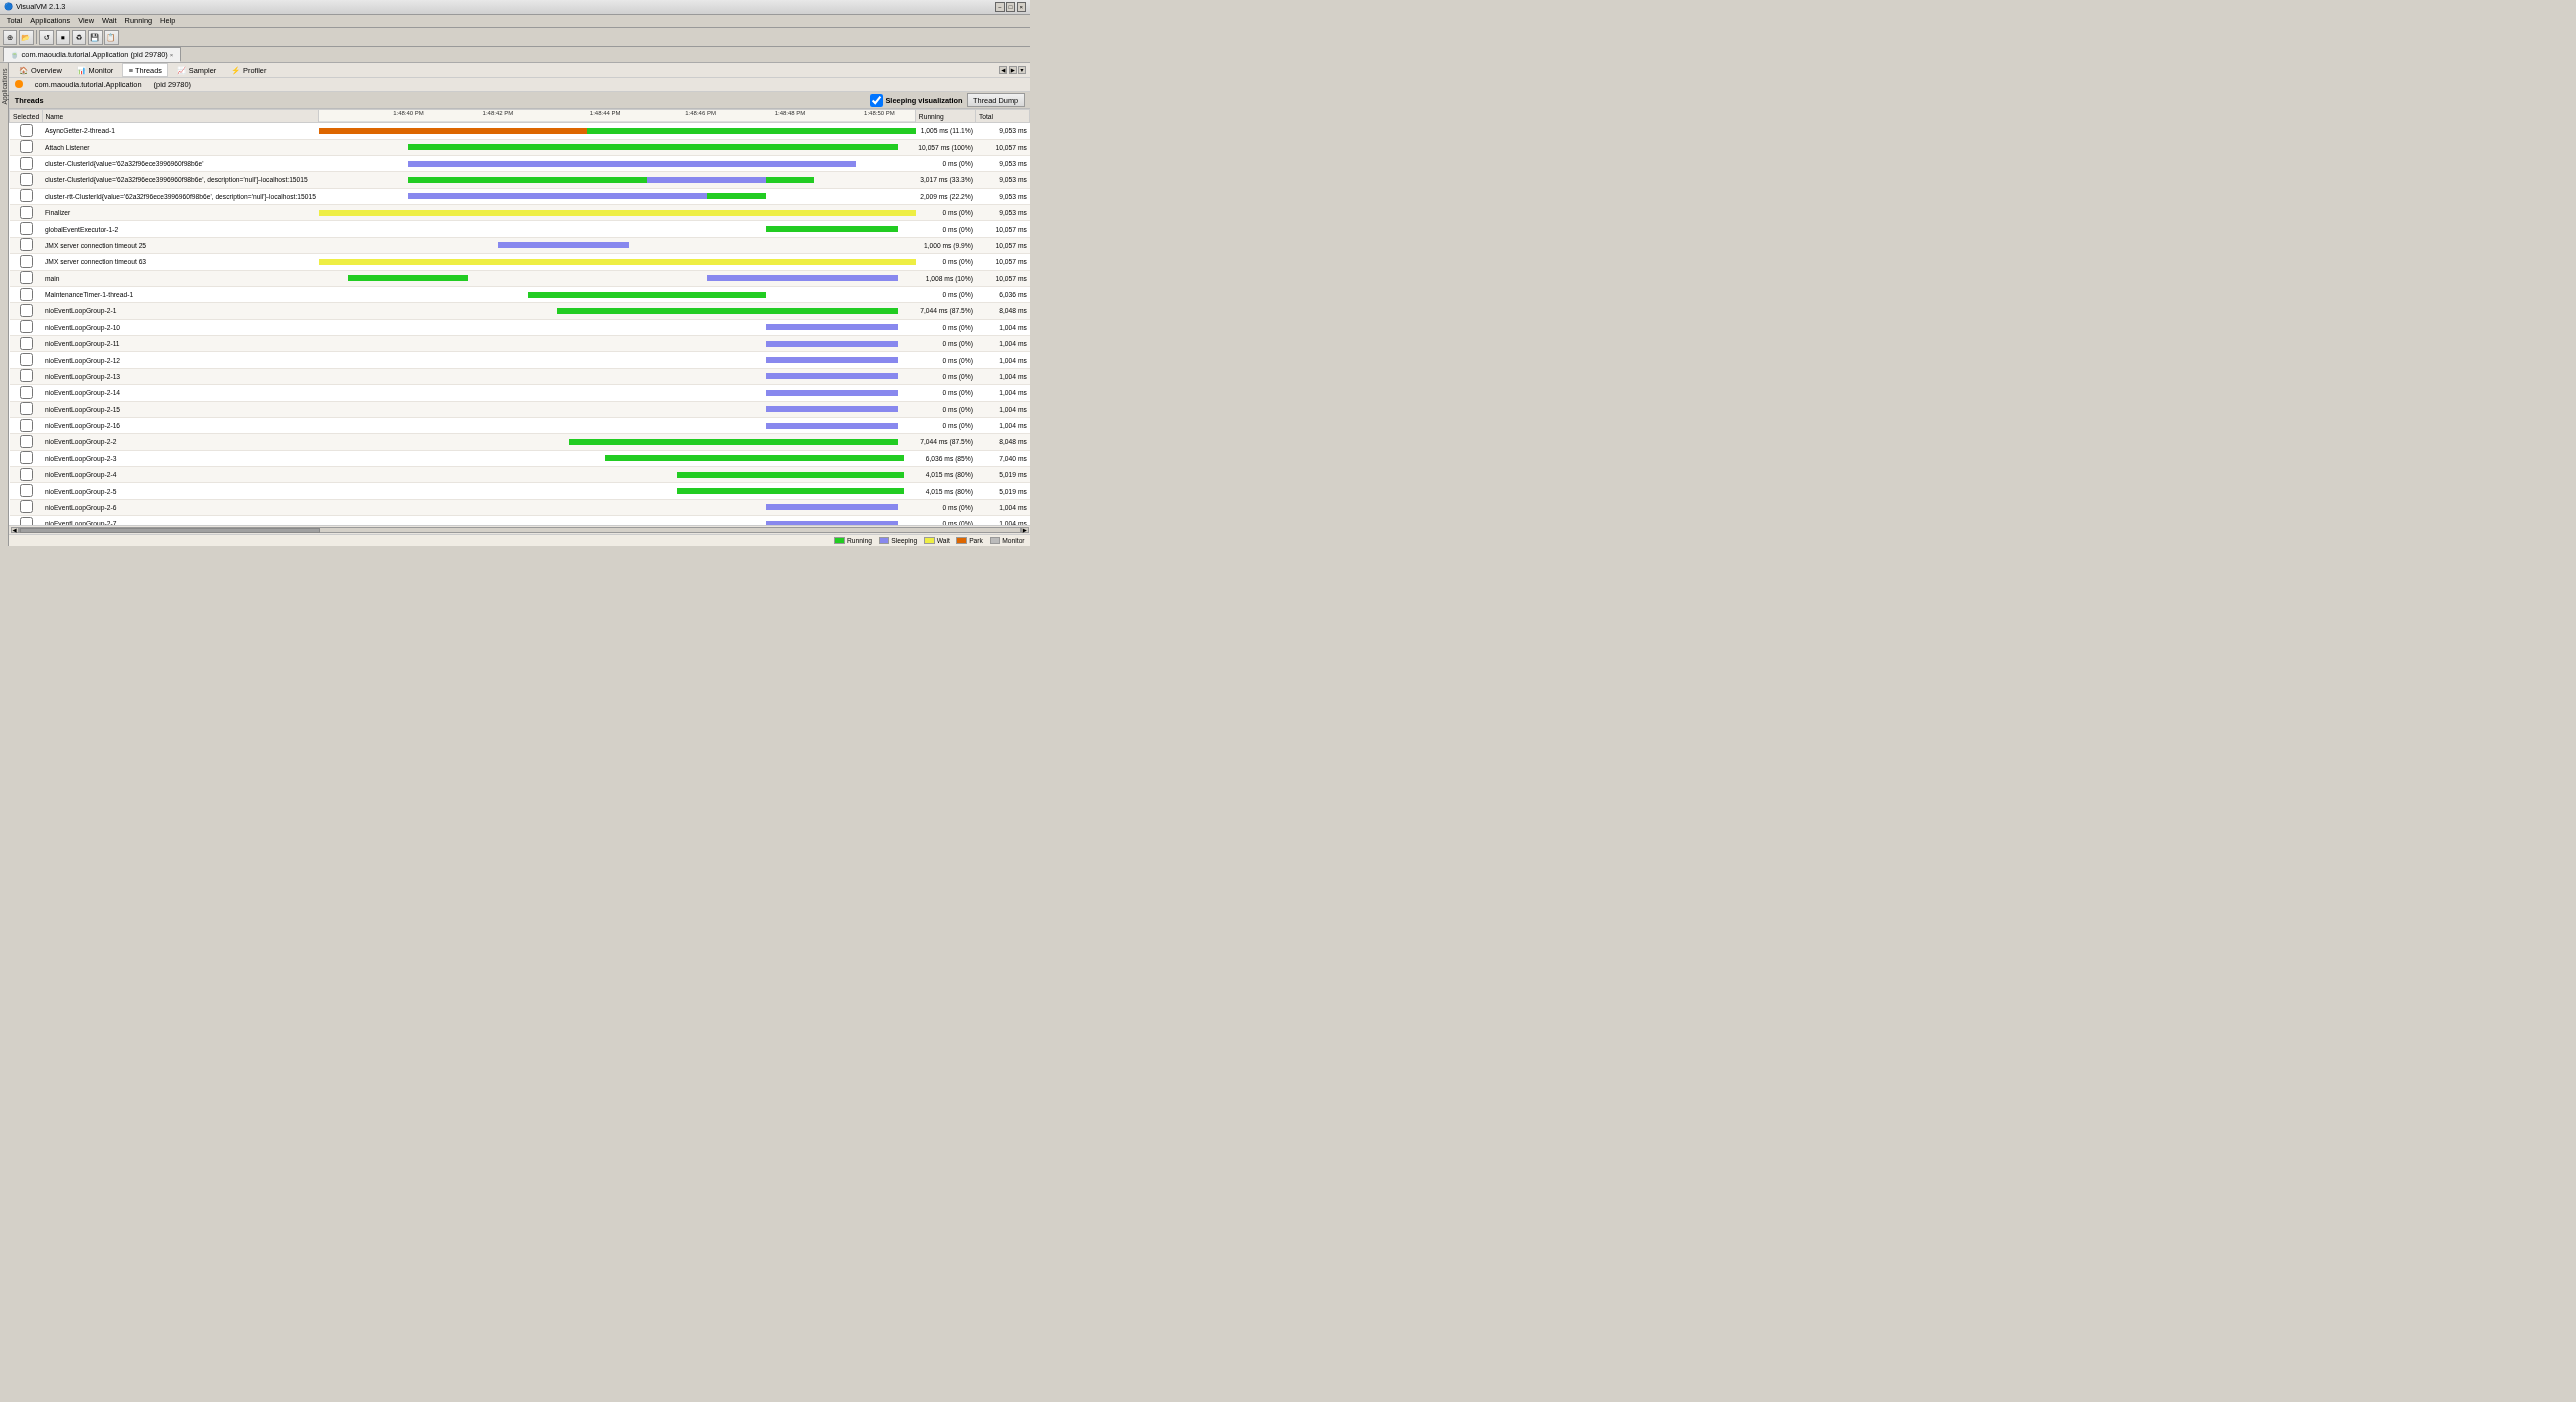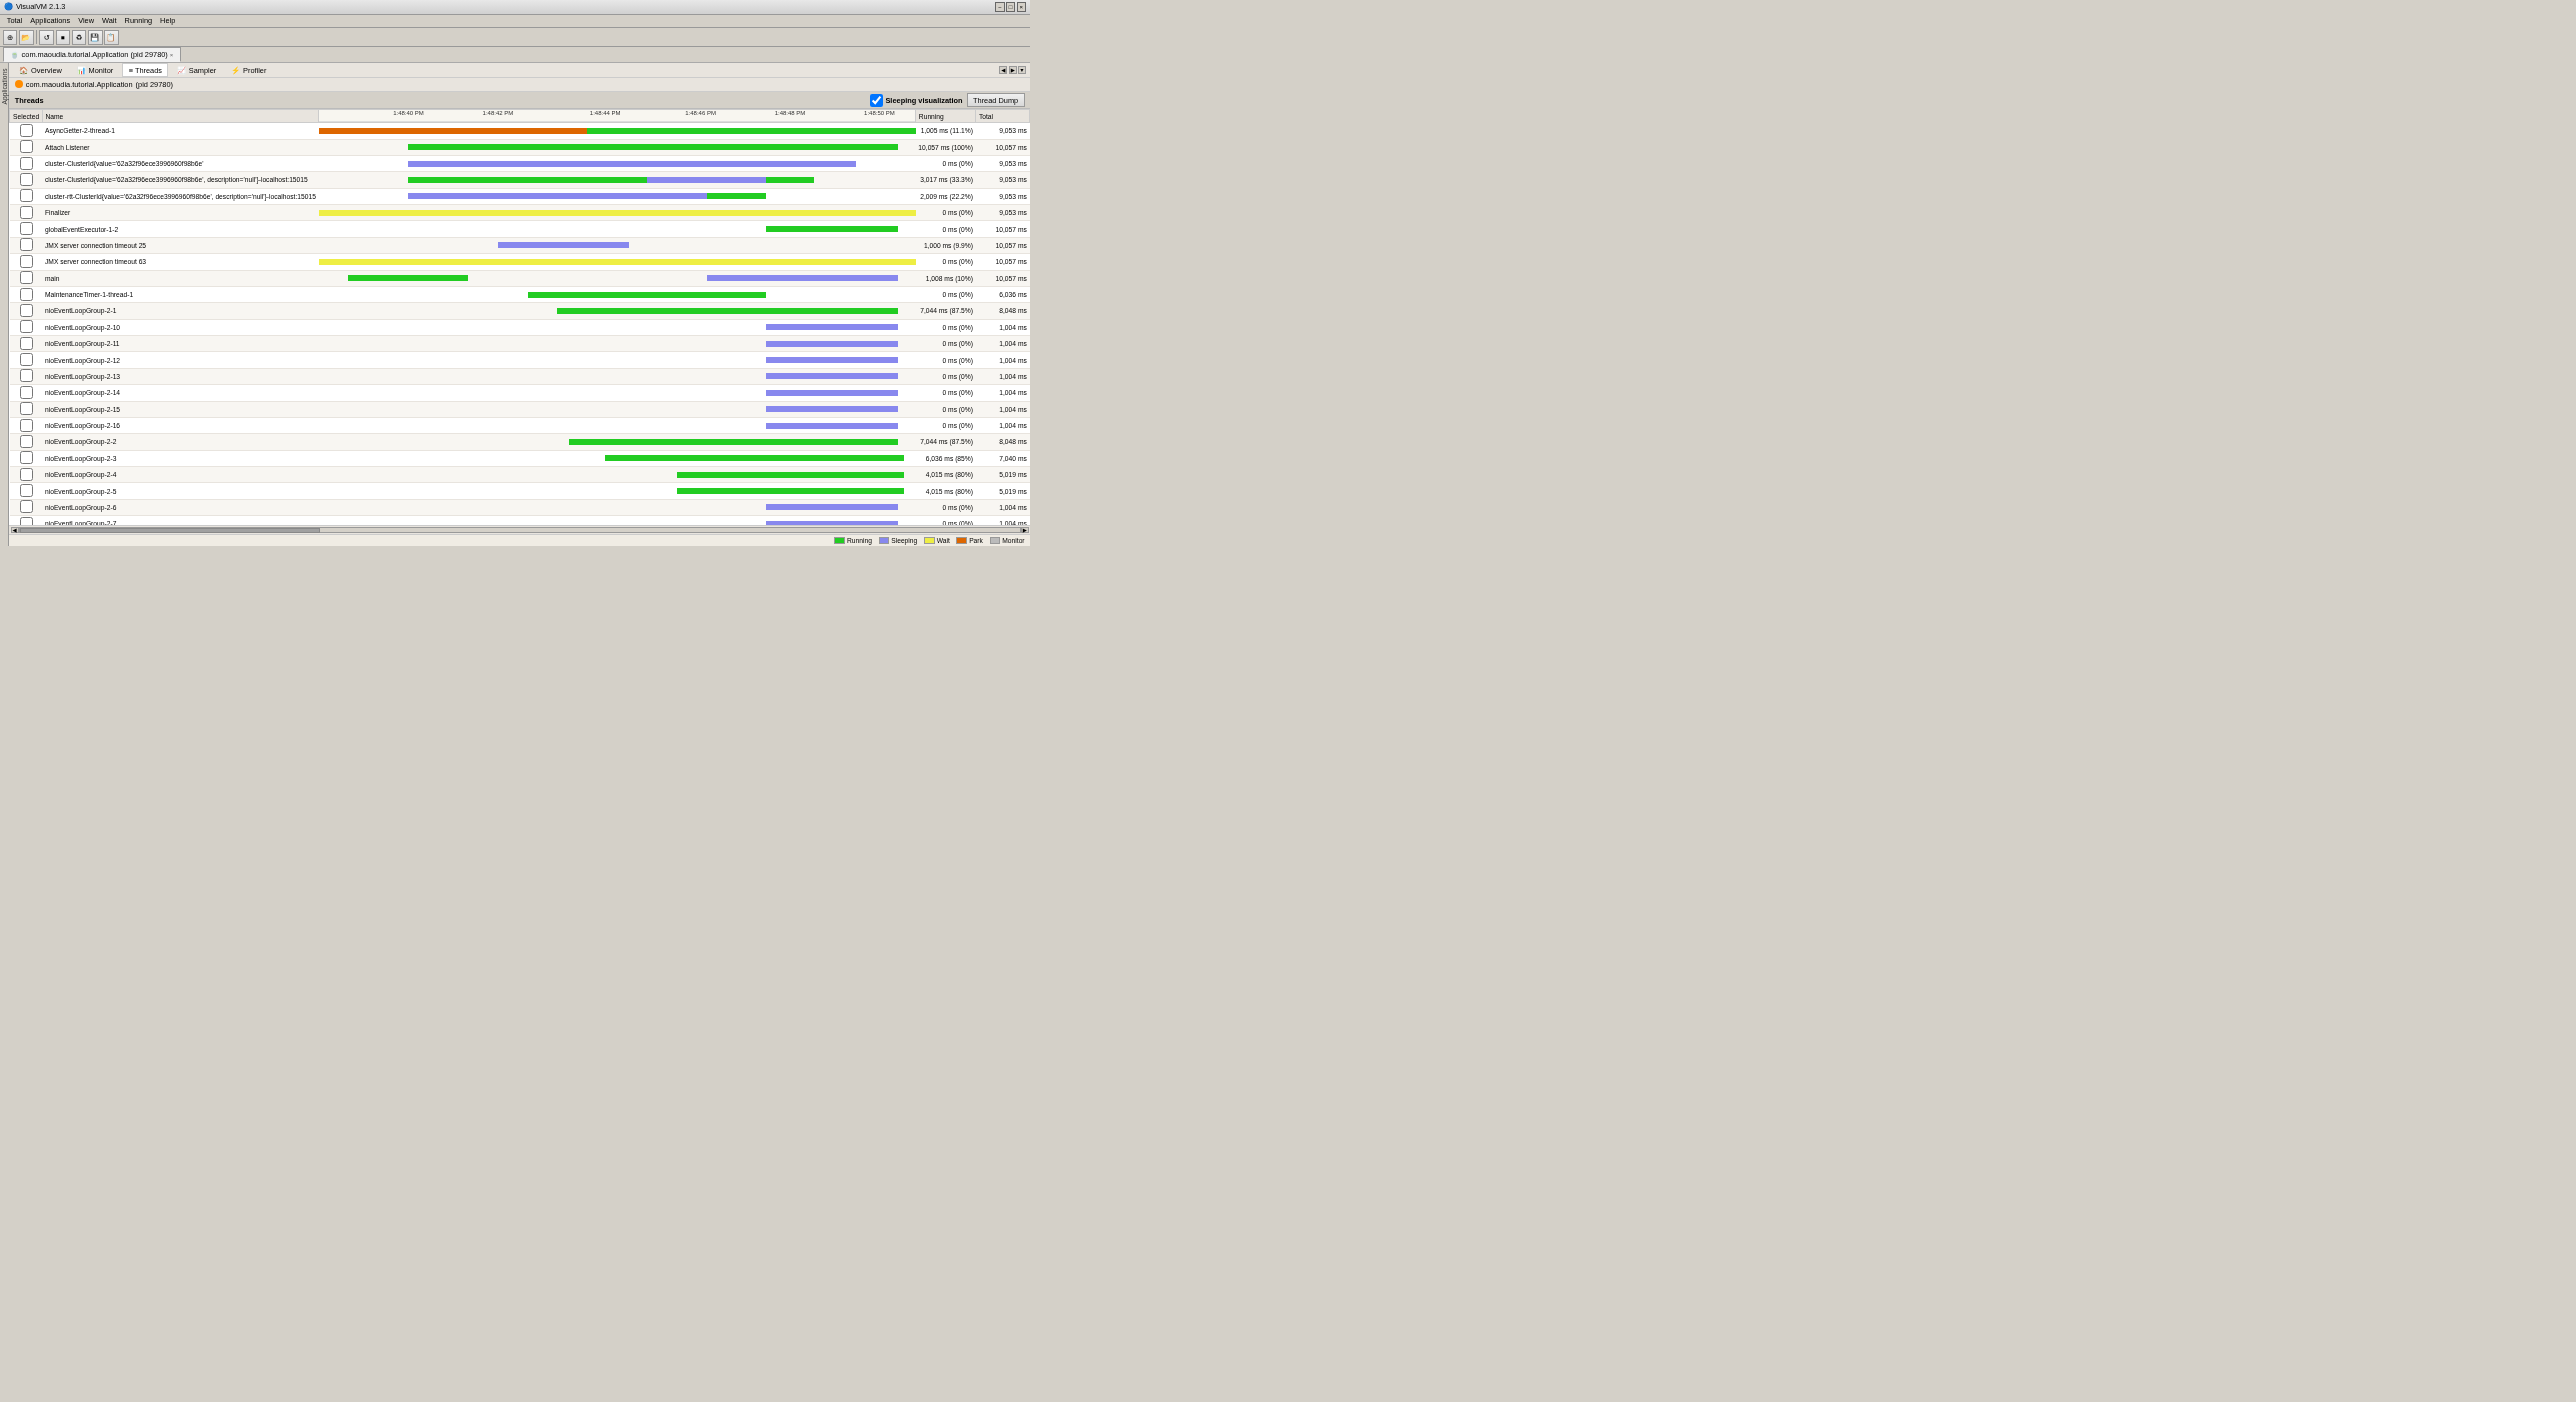--- a/index.html
+++ b/index.html
@@ -40,7 +40,7 @@
     .content { flex: 1; background: #f0ece4; overflow: hidden; display: flex; flex-direction: column; }
 
     
-    .breadcrumb { background: #e8e4de; padding: 2px 5.4px; border-bottom: 0.7px solid #ccc; font-size: 7.4px; display: flex; align-items: center; gap: 3px; }
+    .breadcrumb { background: #e8e4de; padding: 2px 5.4px; border-bottom: 0.7px solid #ccc; font-size: 7.4px; display: flex; align-items: center; gap: 12px; }
     .breadcrumb-icon { width: 8px; height: 8px; background: #ff8c00; border-radius: 50%; display: inline-block; }
 
     

